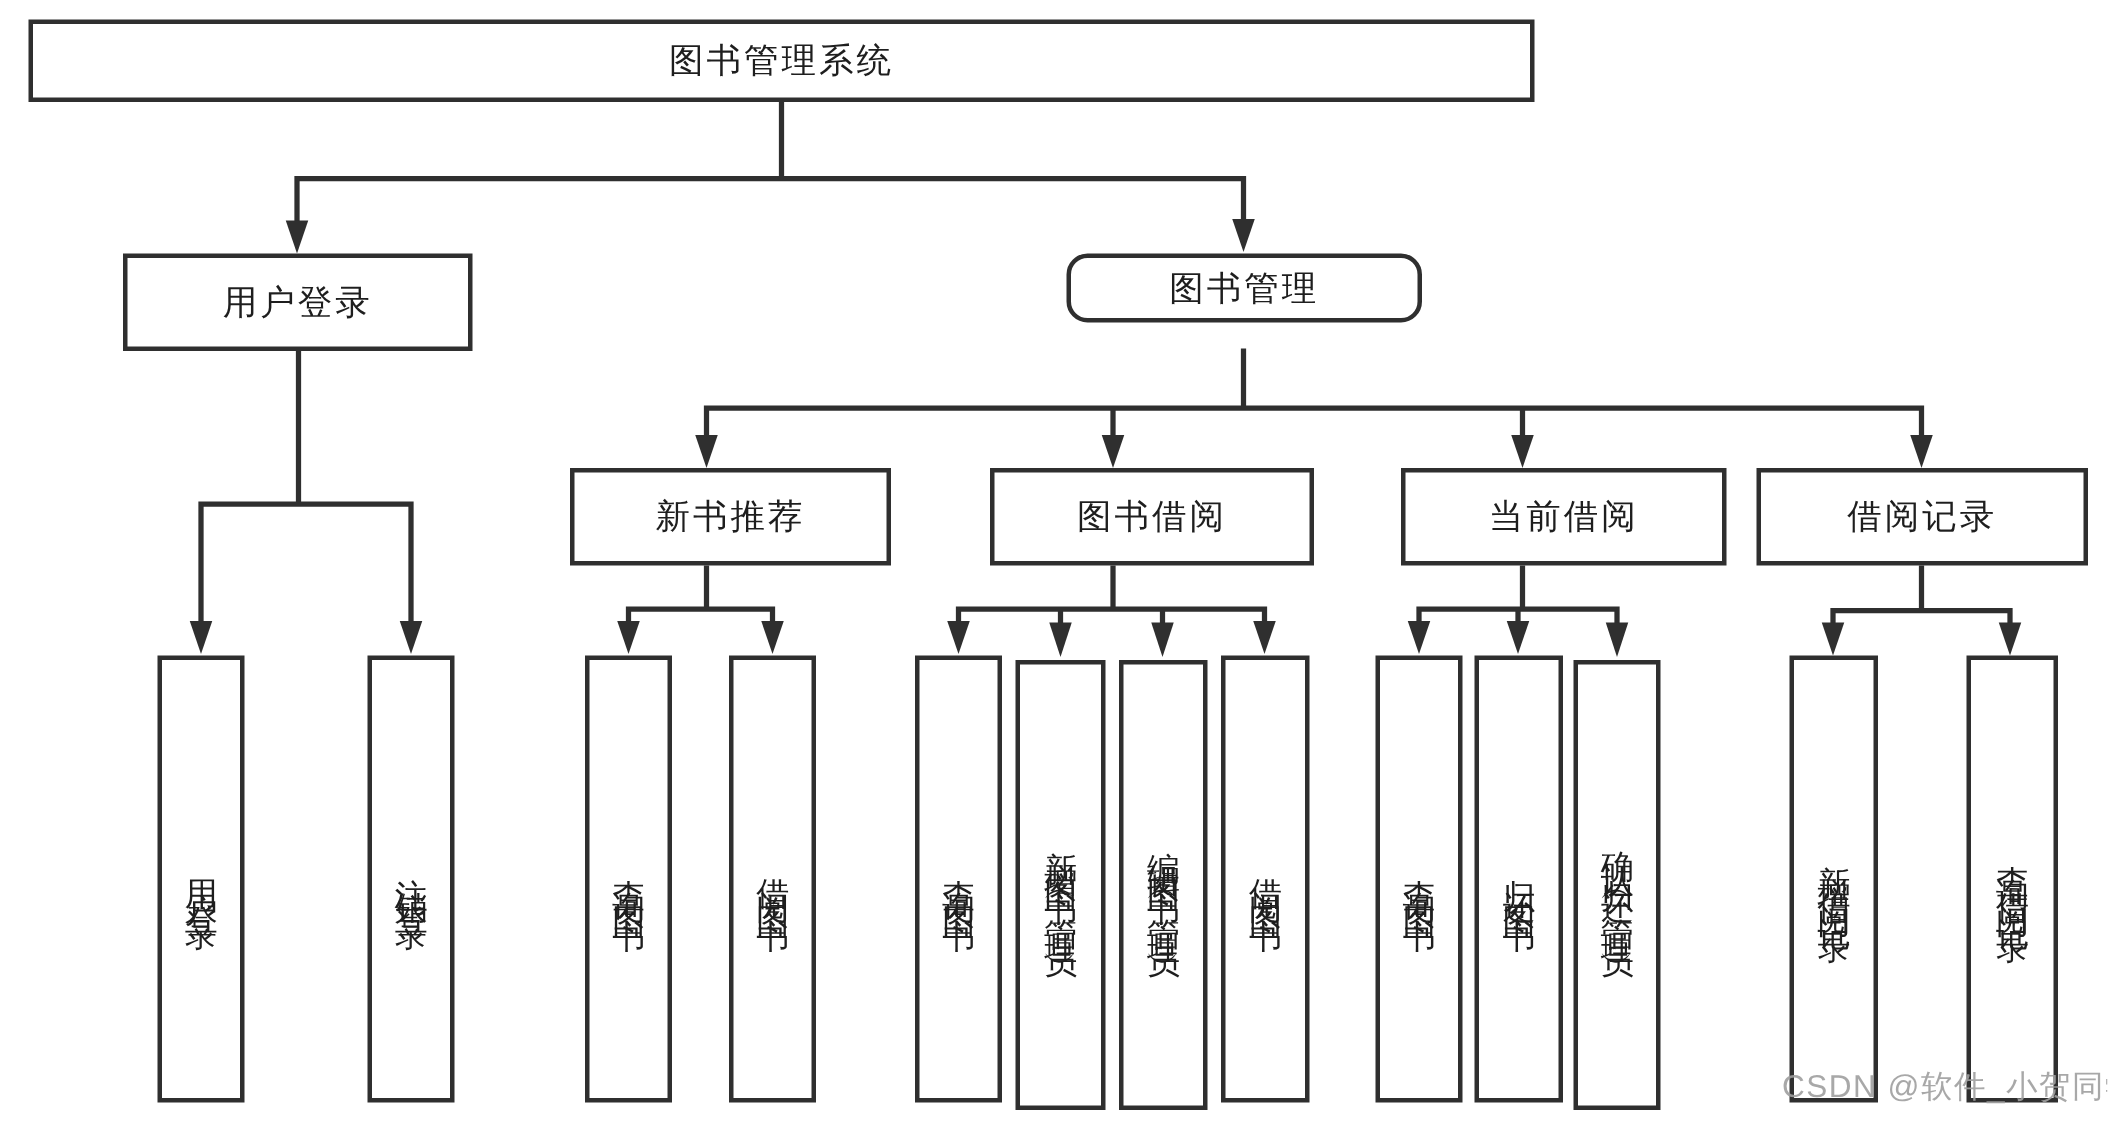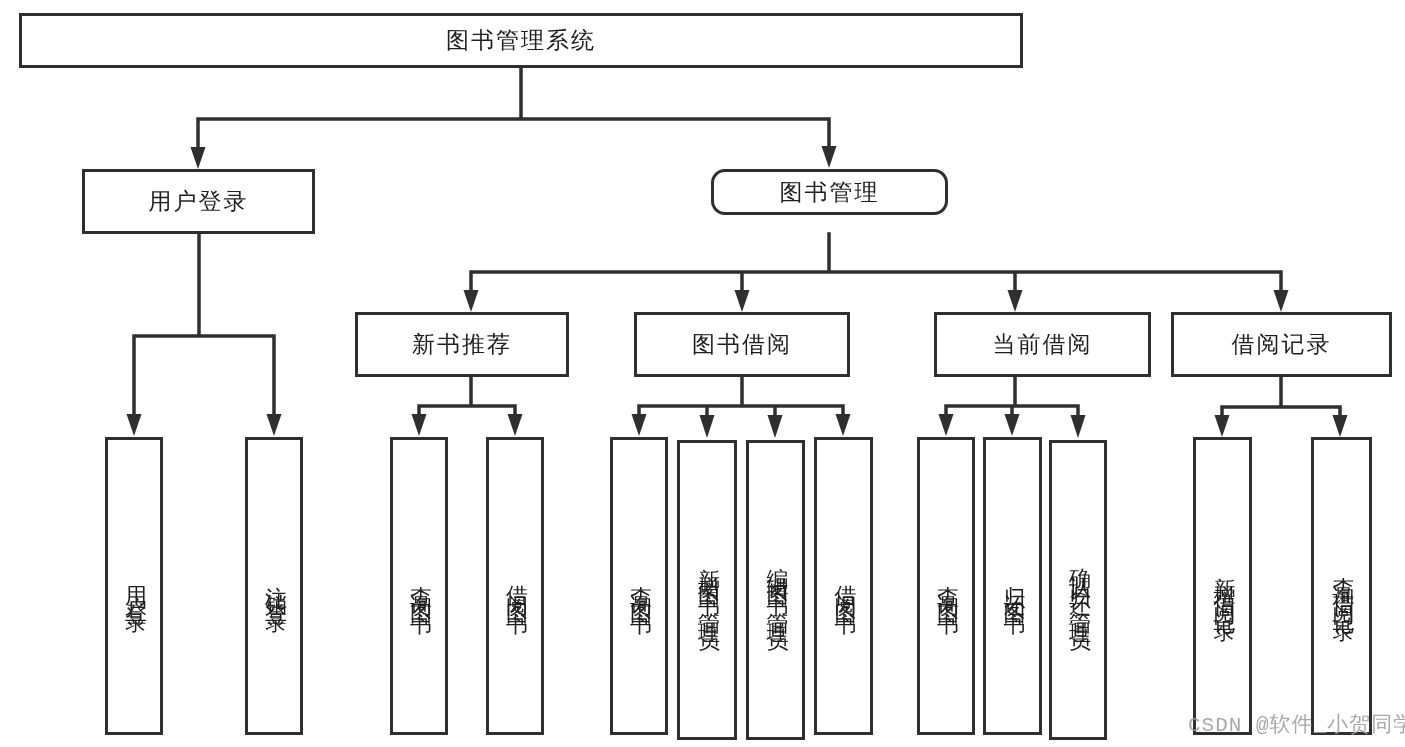--- a/index.html
+++ b/index.html
@@ -12,7 +12,7 @@
     width: 1405px;
     height: 747px;
     background: #ffffff;
-    font-family: Liberation Mono, monospace;
+    font-family: Liberation Sans, sans-serif;
     overflow: hidden;
     text-align: center;
   }

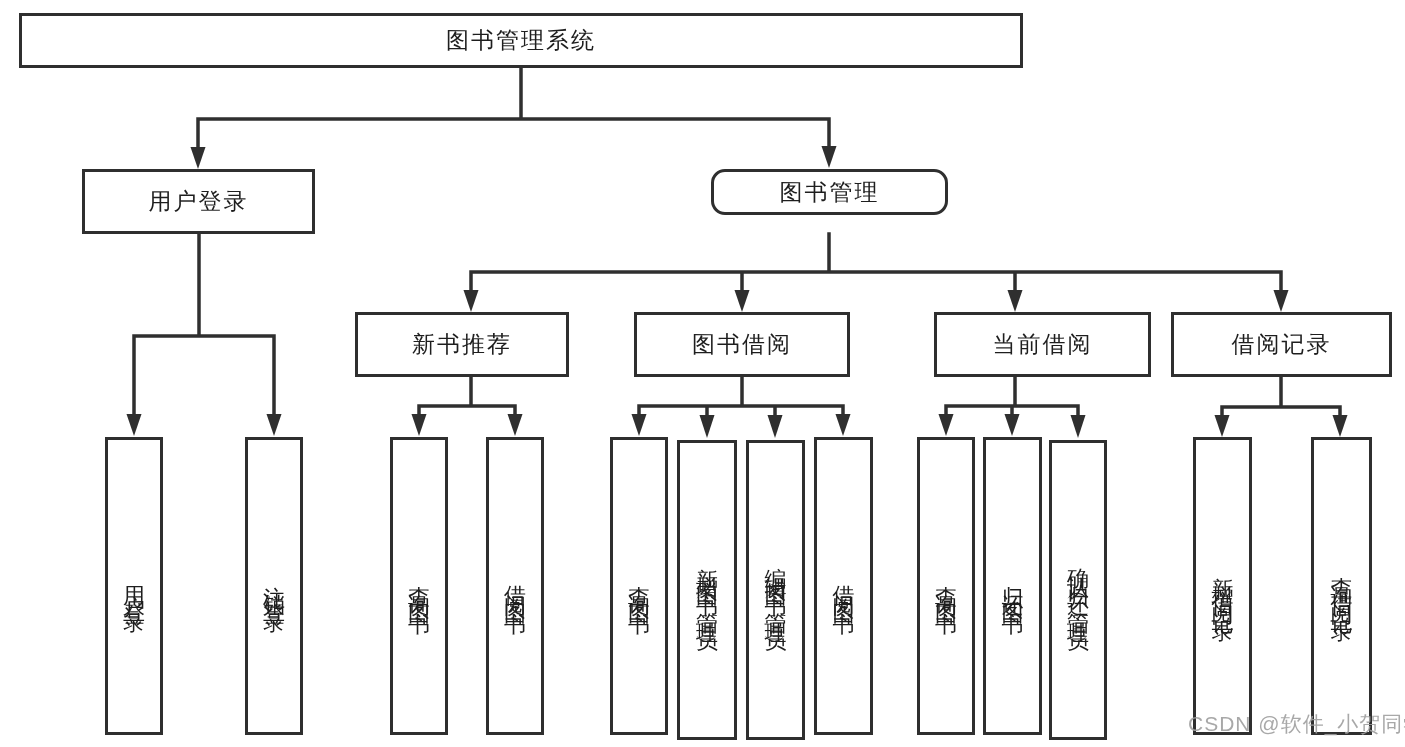--- a/index.html
+++ b/index.html
@@ -121,7 +121,7 @@
     <span>图书管理</span>
   </div>
 
-  <div class="node h-node" style="left:355px; top:312px; width:214px; height:65px;">
+  <div class="node h-node" style="left:380px; top:312px; width:214px; height:65px;">
     <span>新书推荐</span>
   </div>
   <div class="node h-node" style="left:634px; top:312px; width:216px; height:65px;">

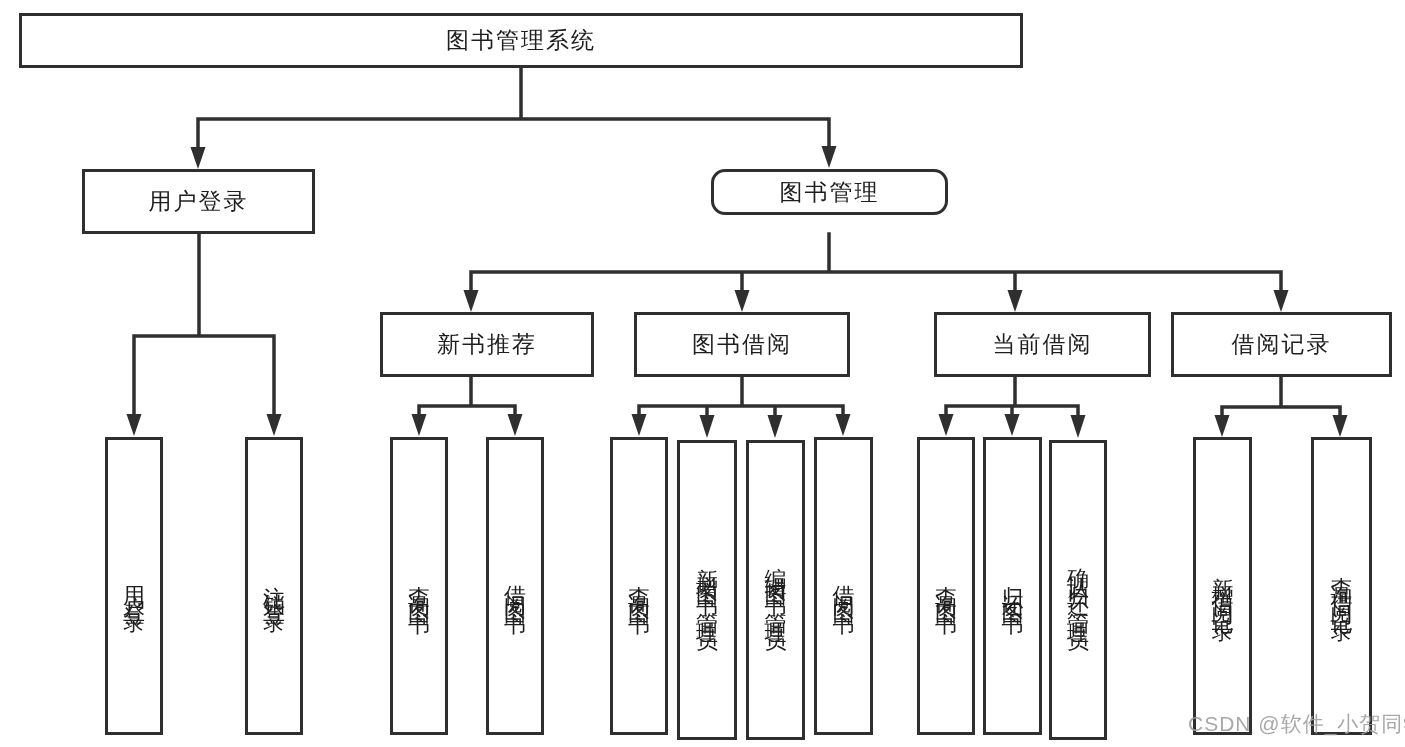--- a/index.html
+++ b/index.html
@@ -124,7 +124,7 @@
   <div class="node h-node" style="left:380px; top:312px; width:214px; height:65px;">
     <span>新书推荐</span>
   </div>
-  <div class="node h-node" style="left:634px; top:312px; width:216px; height:65px;">
+  <div class="node h-node" style="left:660px; top:312px; width:216px; height:65px;">
     <span>图书借阅</span>
   </div>
   <div class="node h-node" style="left:906px; top:312px; width:217px; height:65px;margin-left:28px;">

